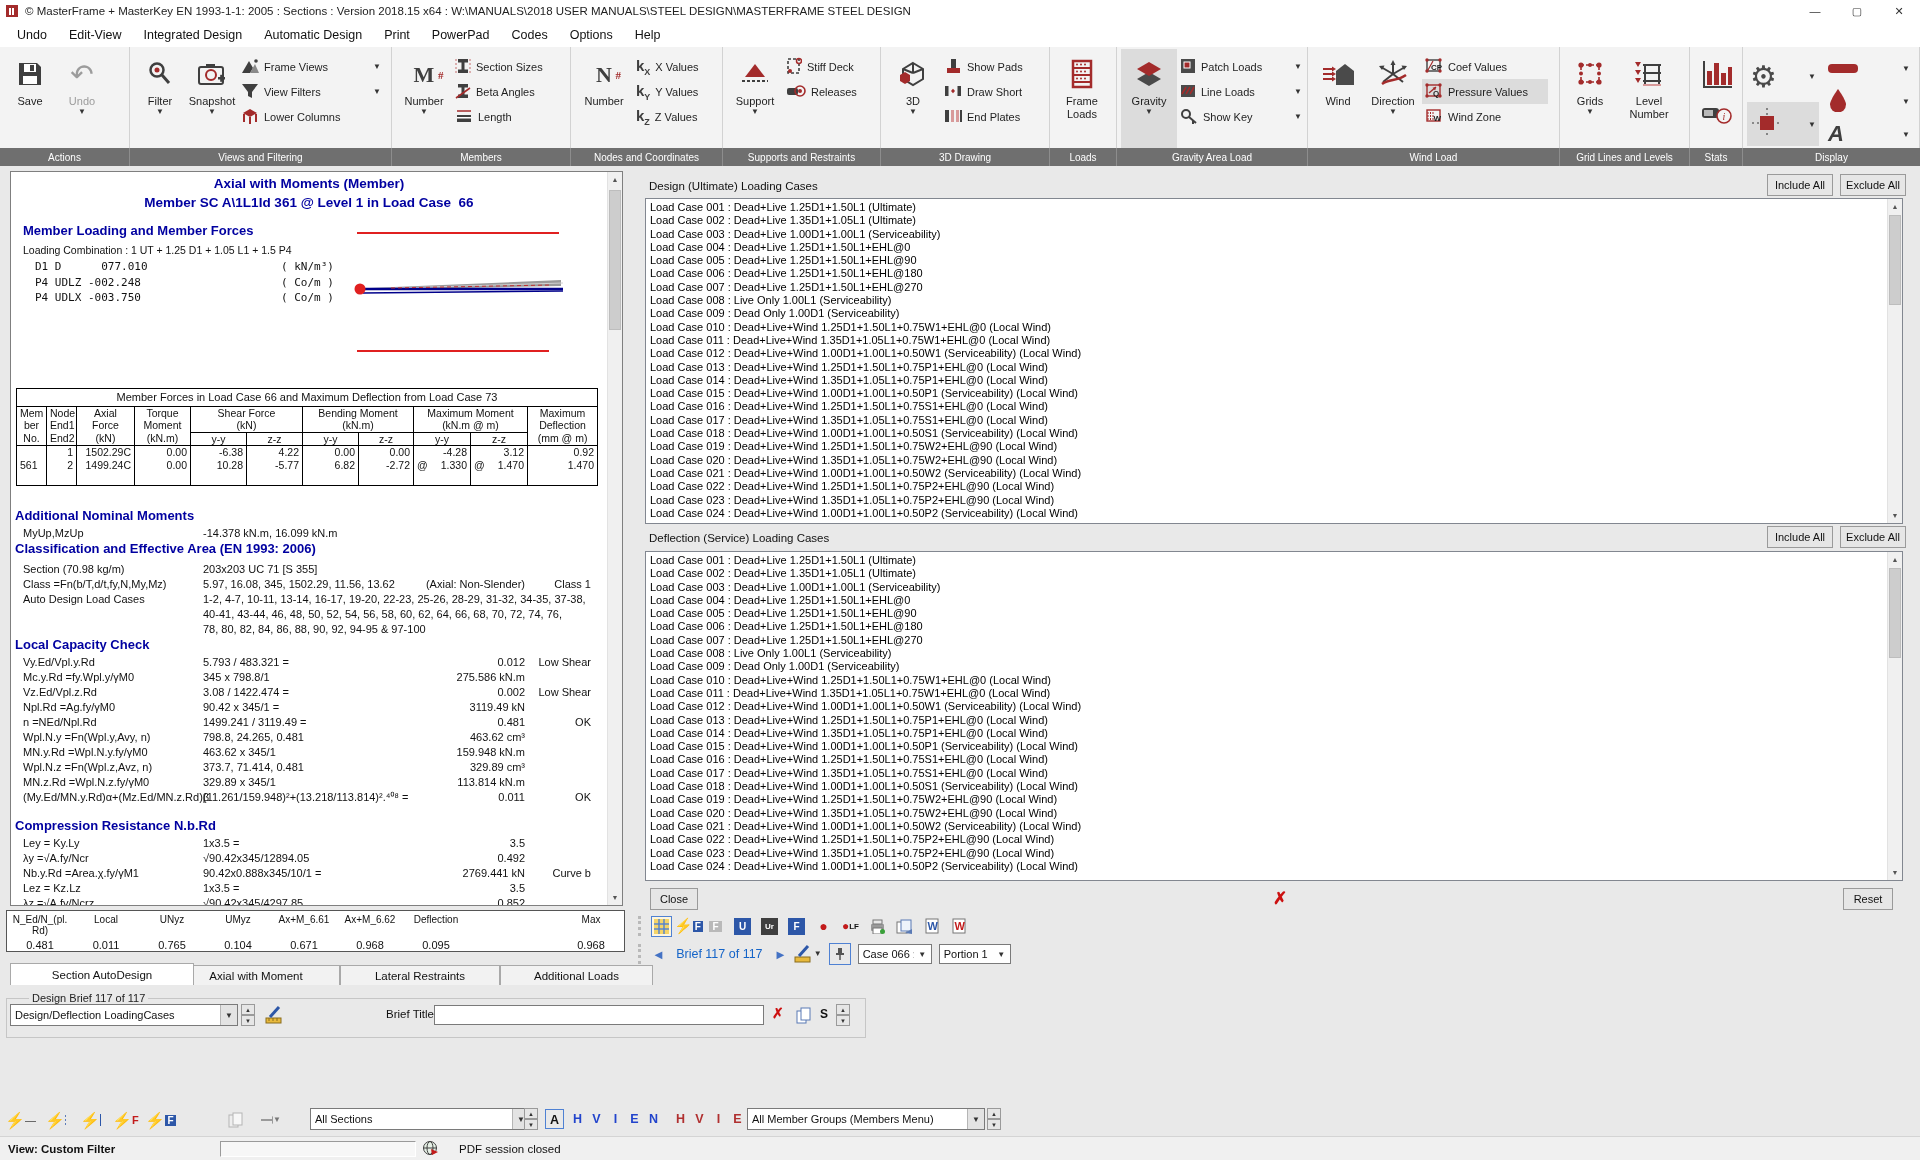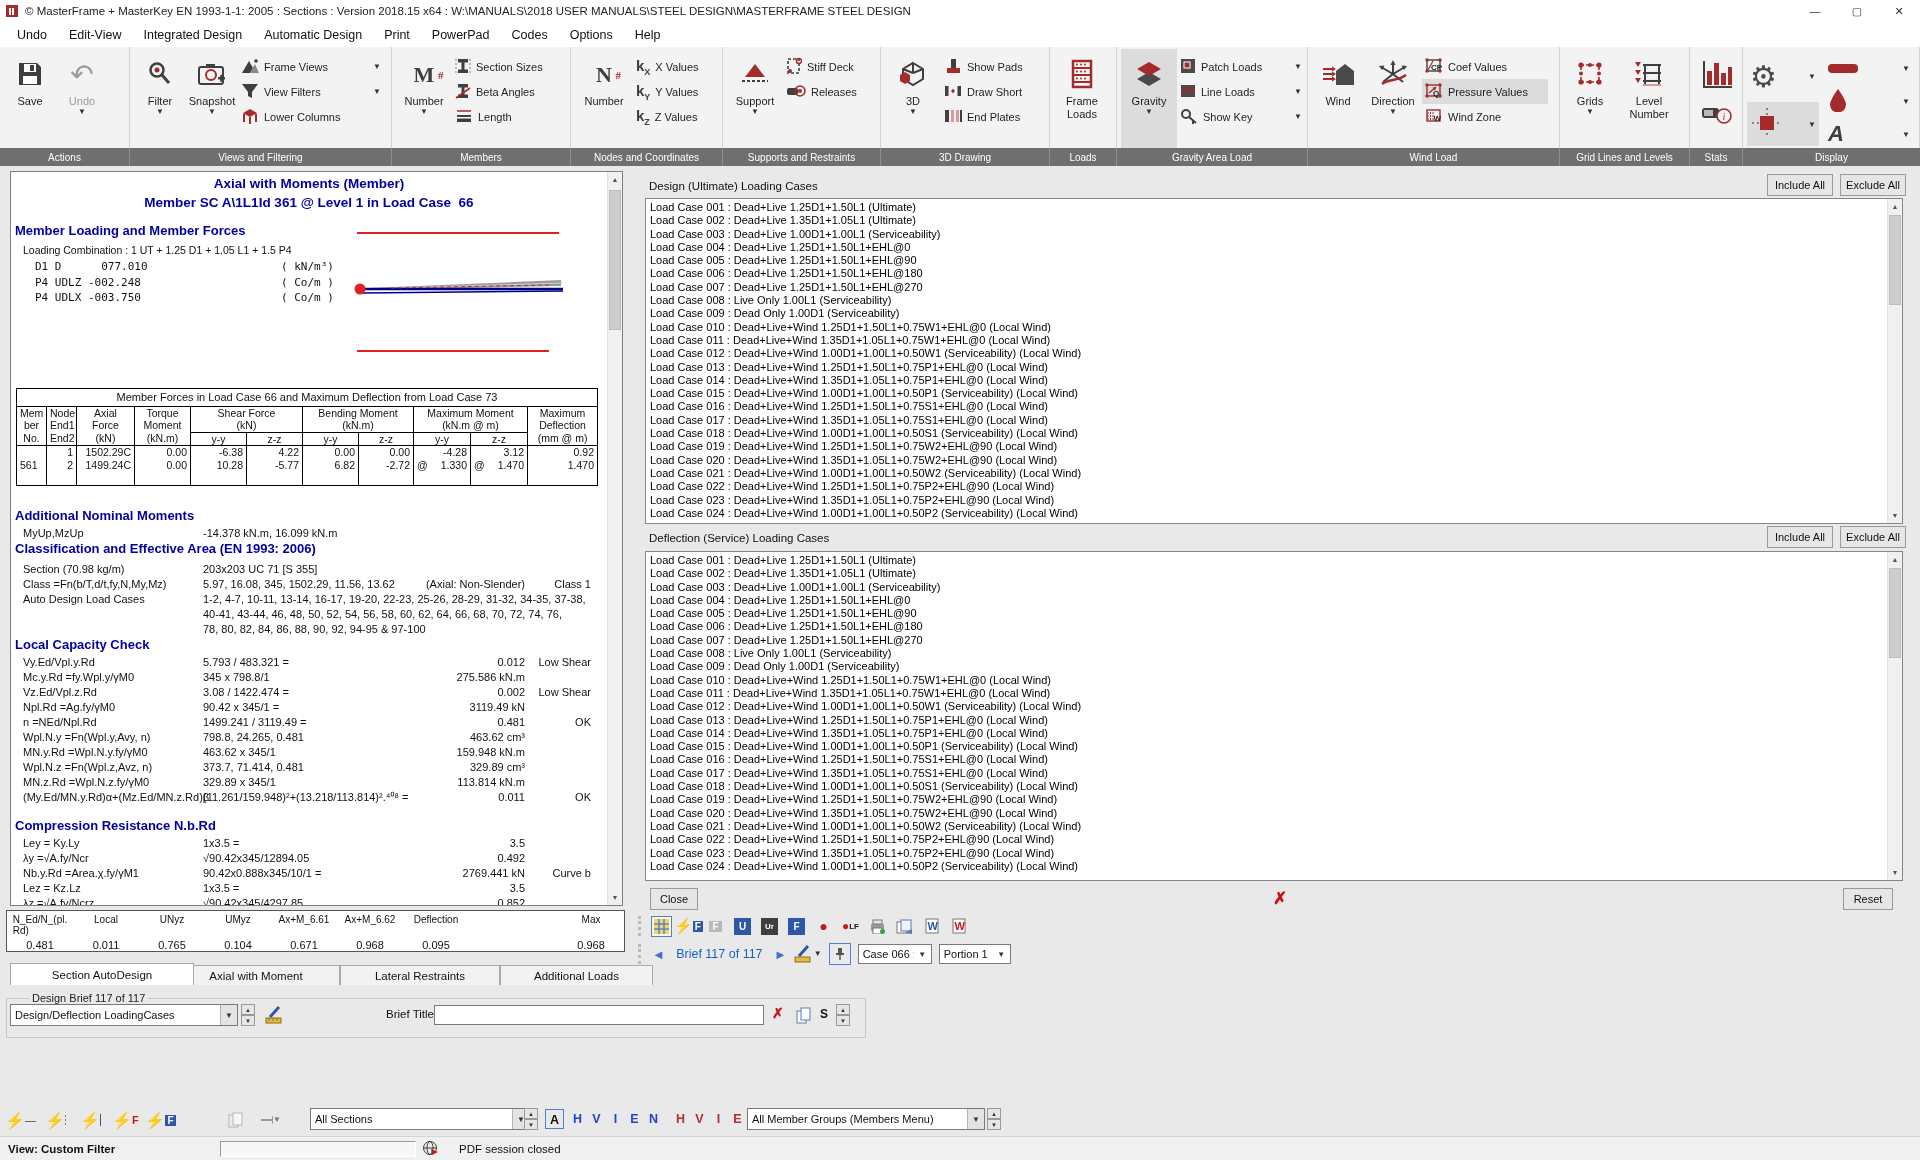--- a/index.html
+++ b/index.html
@@ -590,7 +590,7 @@
   <div id="lp-content">
     <div class="rpt-center navy" style="top:4px">Axial with Moments (Member)</div>
     <div class="rpt-center navy" style="top:23px;white-space:pre">Member SC A\1L1Id 361 @ Level 1 in Load Case  66</div>
-    <div class="h2" style="top:51px;left:4px">Member Loading and Member Forces</div>
+    <div class="h2" style="top:51px;left:12px">Member Loading and Member Forces</div>
     <div class="abs small" style="top:72px;left:12px">Loading Combination : 1 UT + 1.25 D1 + 1.05 L1 + 1.5 P4</div>
     <div class="abs" style="top:88px;left:24px">
 

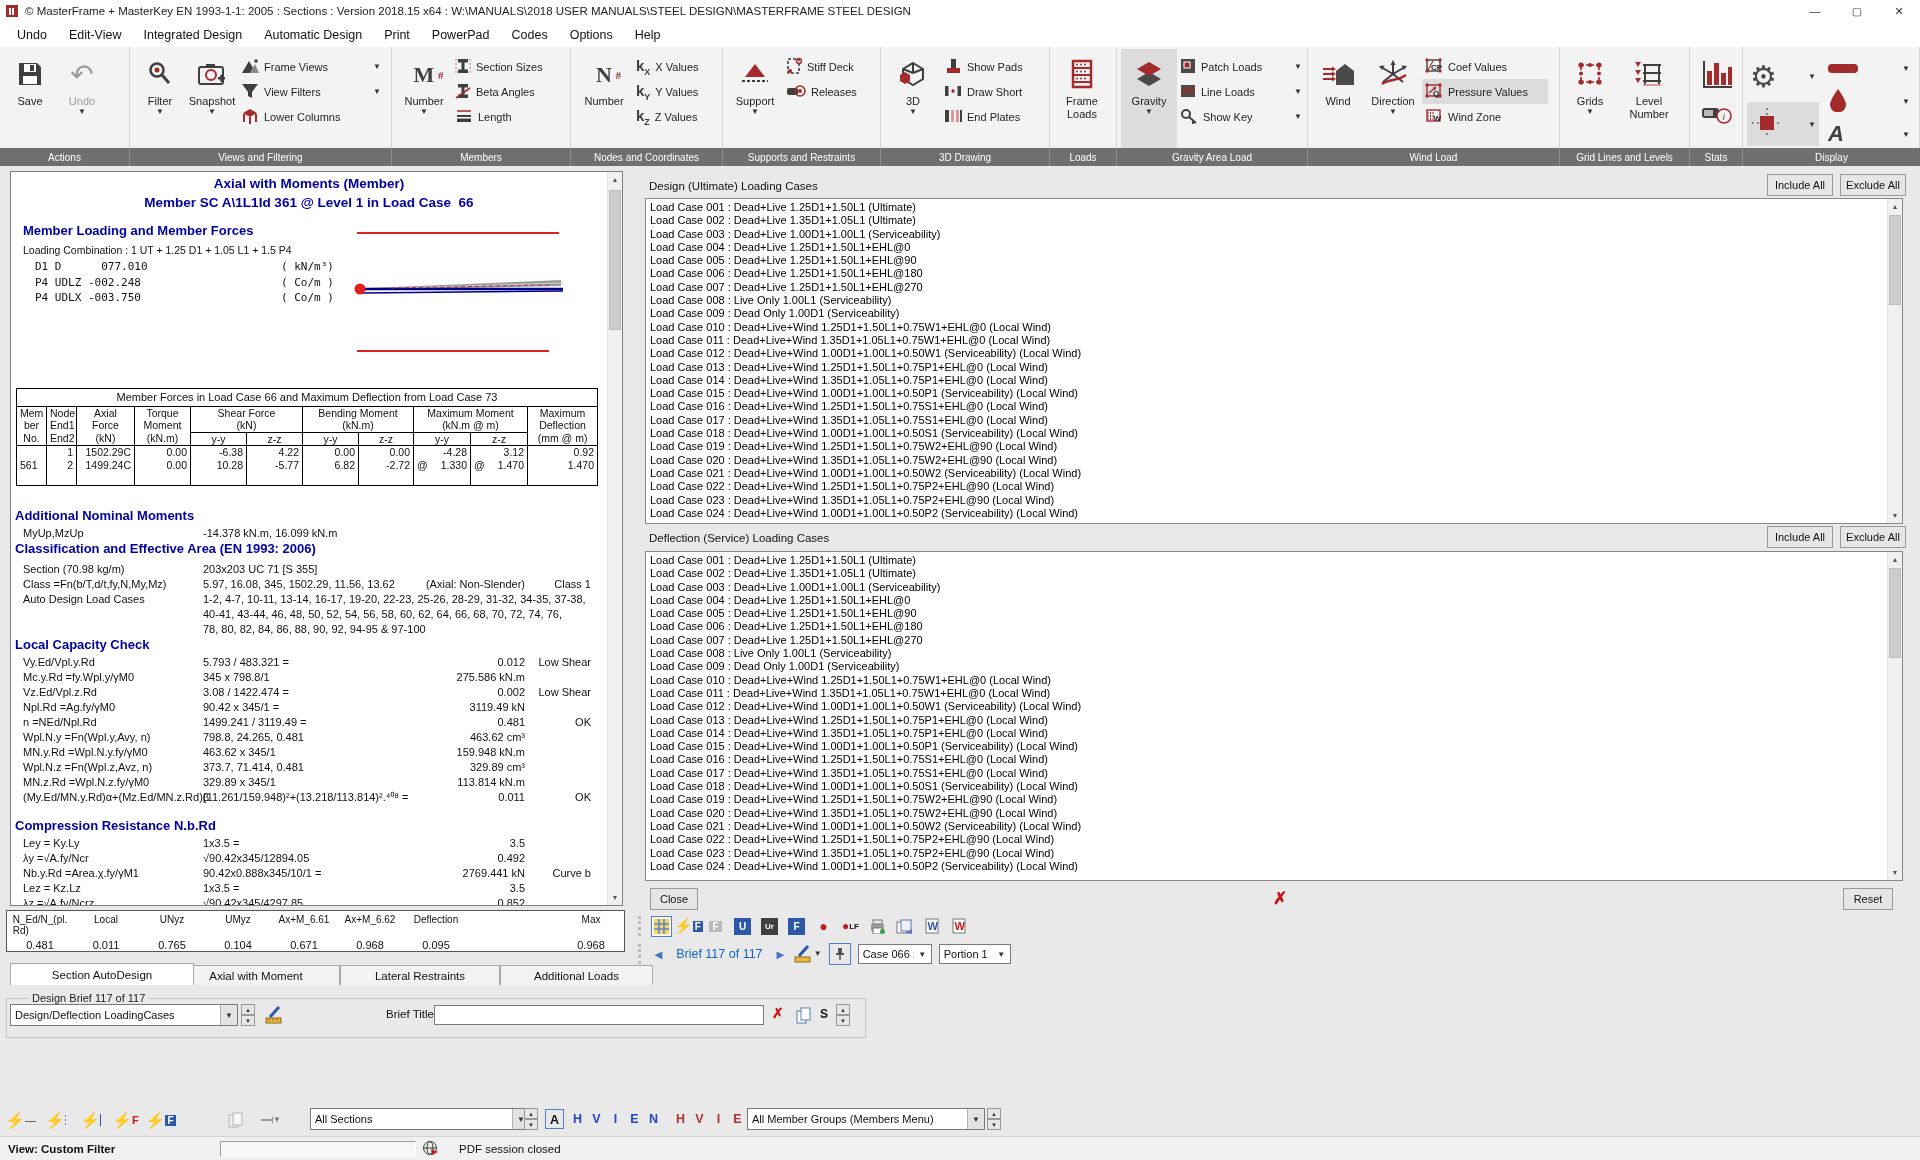--- a/index.html
+++ b/index.html
@@ -67,7 +67,7 @@
 
 #summary{position:absolute;left:6px;top:910px;width:619px;height:42px;background:#fff;border:1px solid #555;display:flex}
 .sumcol{display:flex;flex-direction:column;align-items:center;padding-top:3px}
-.sumcol .sh{font-size:10px;text-align:left;white-space:pre-line;line-height:11px;height:22px}
+.sumcol .sh{font-size:10px;text-align:center;white-space:pre-line;line-height:11px;height:22px}
 .sumcol .sv{font-size:11px;margin-top:3px}
 .sumcol:last-child{margin-left:auto;width:120px}
 

